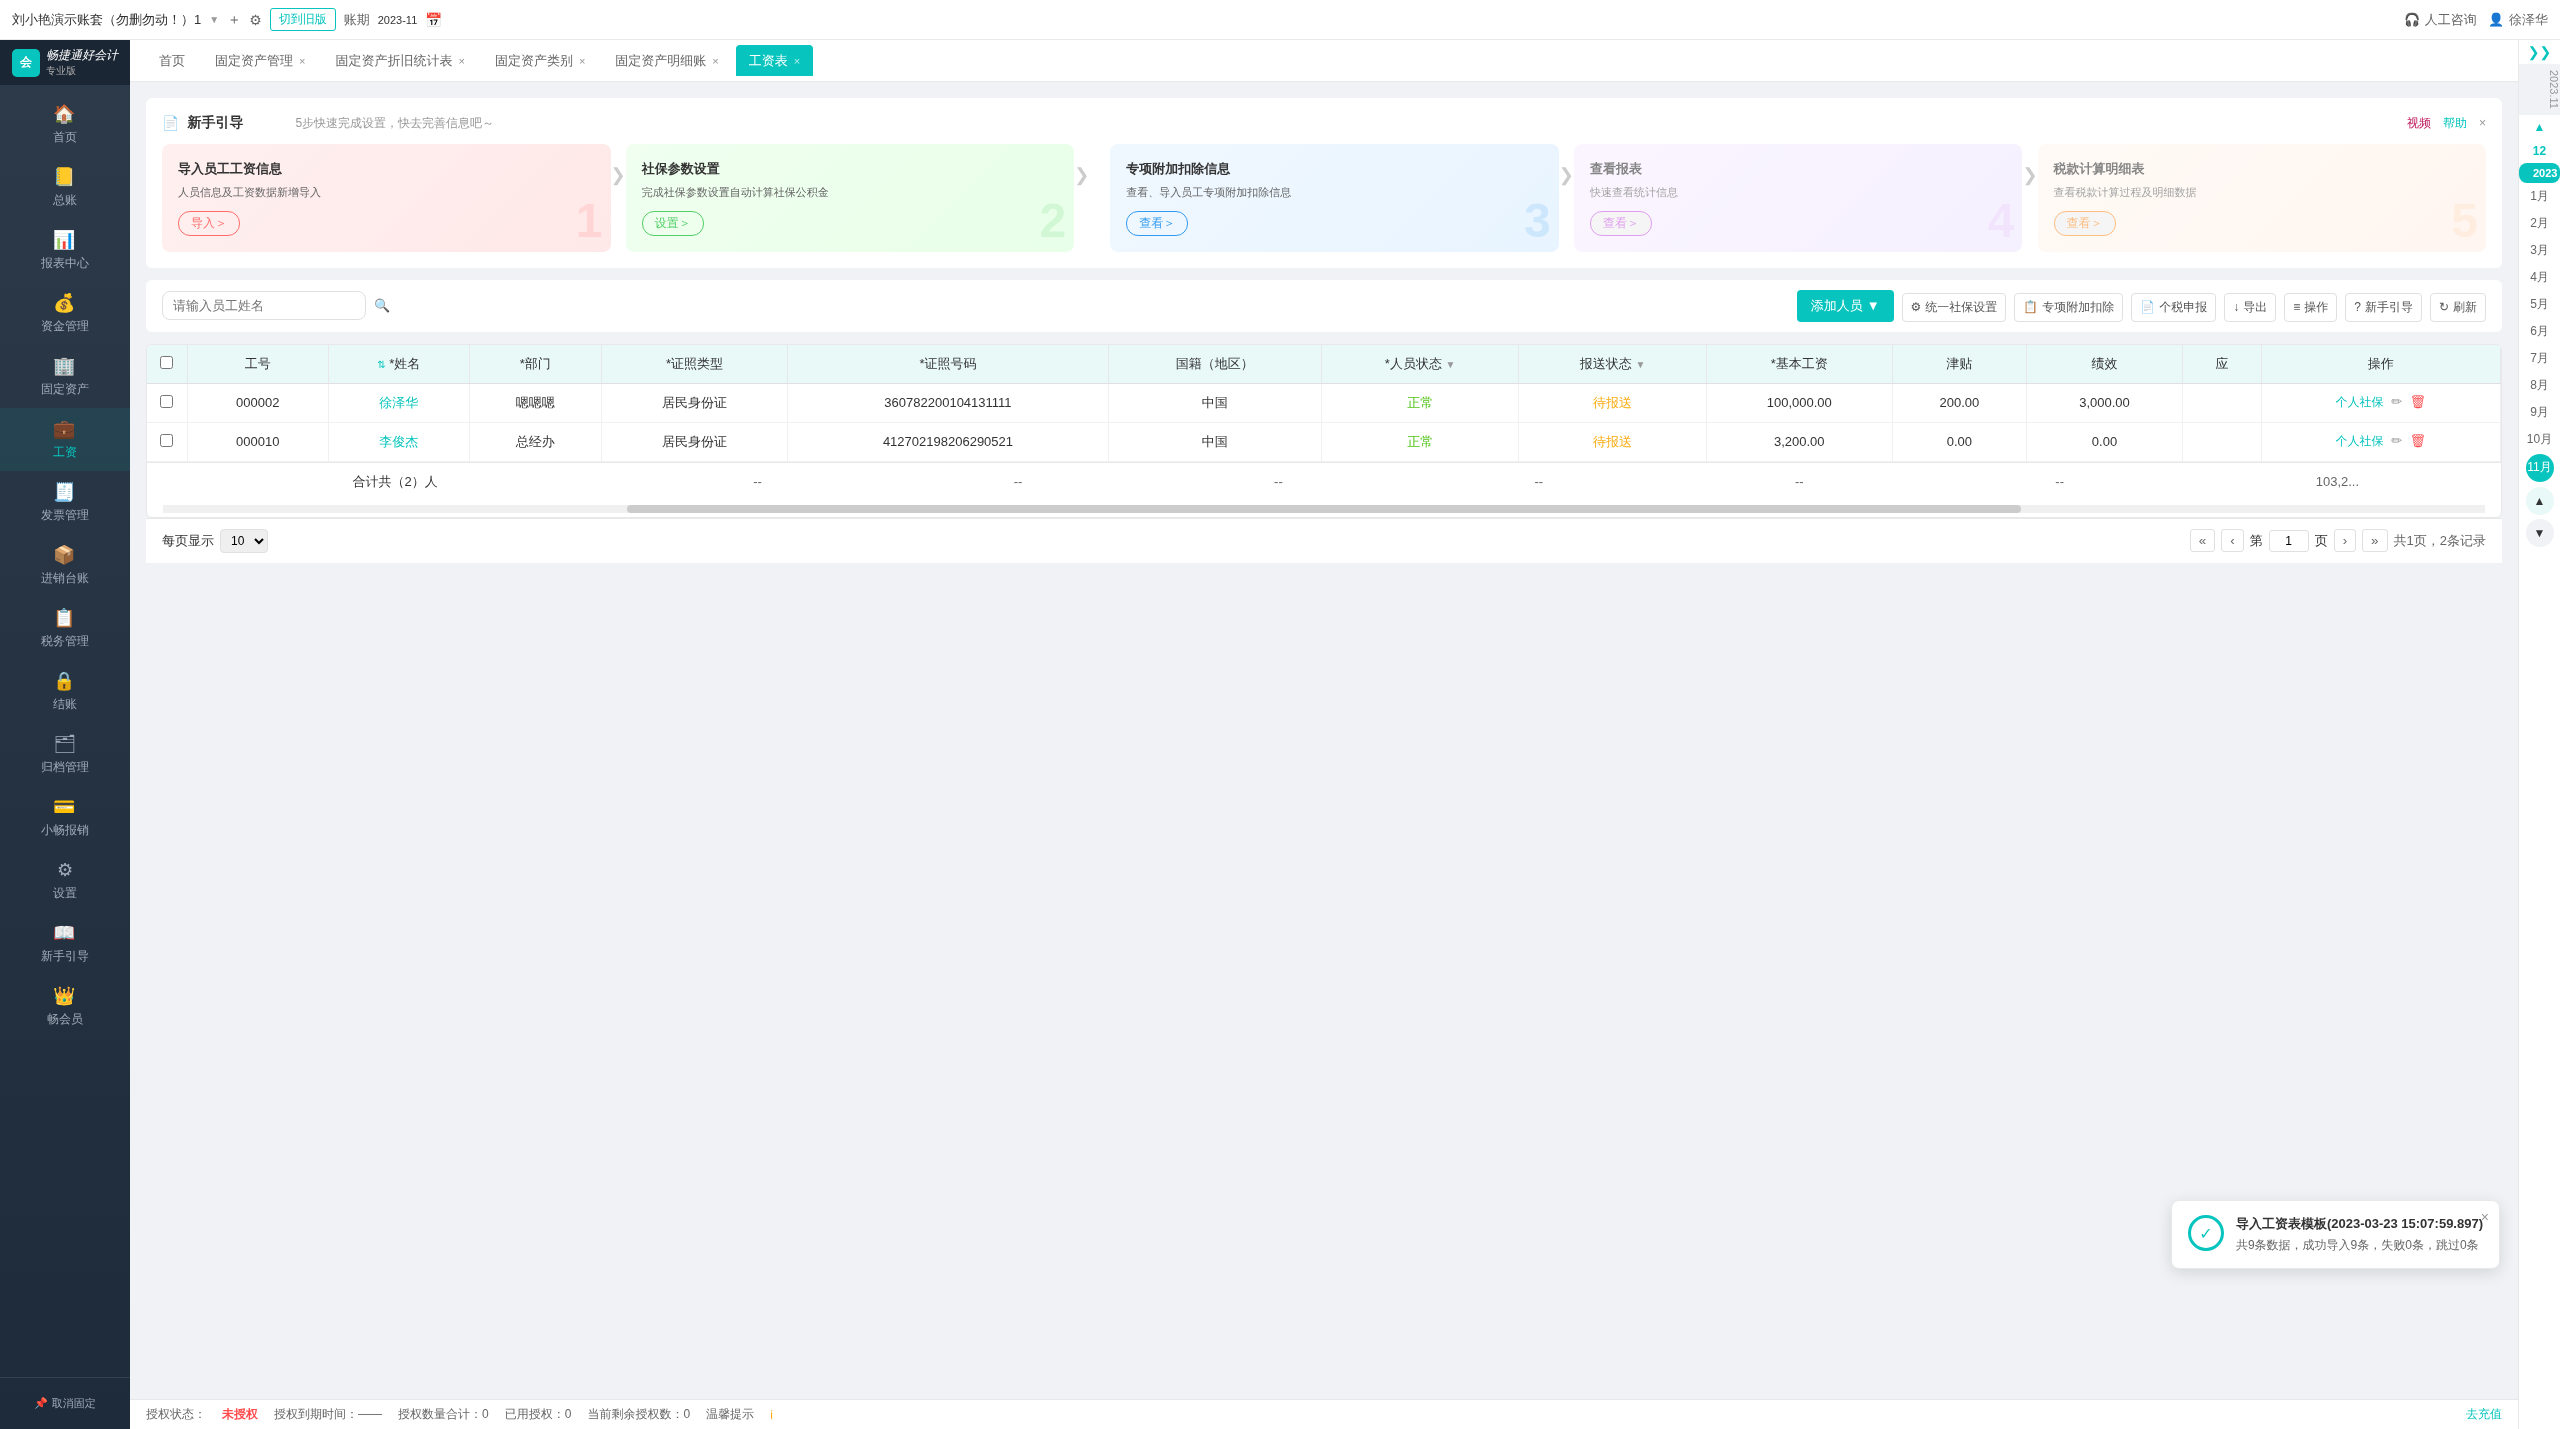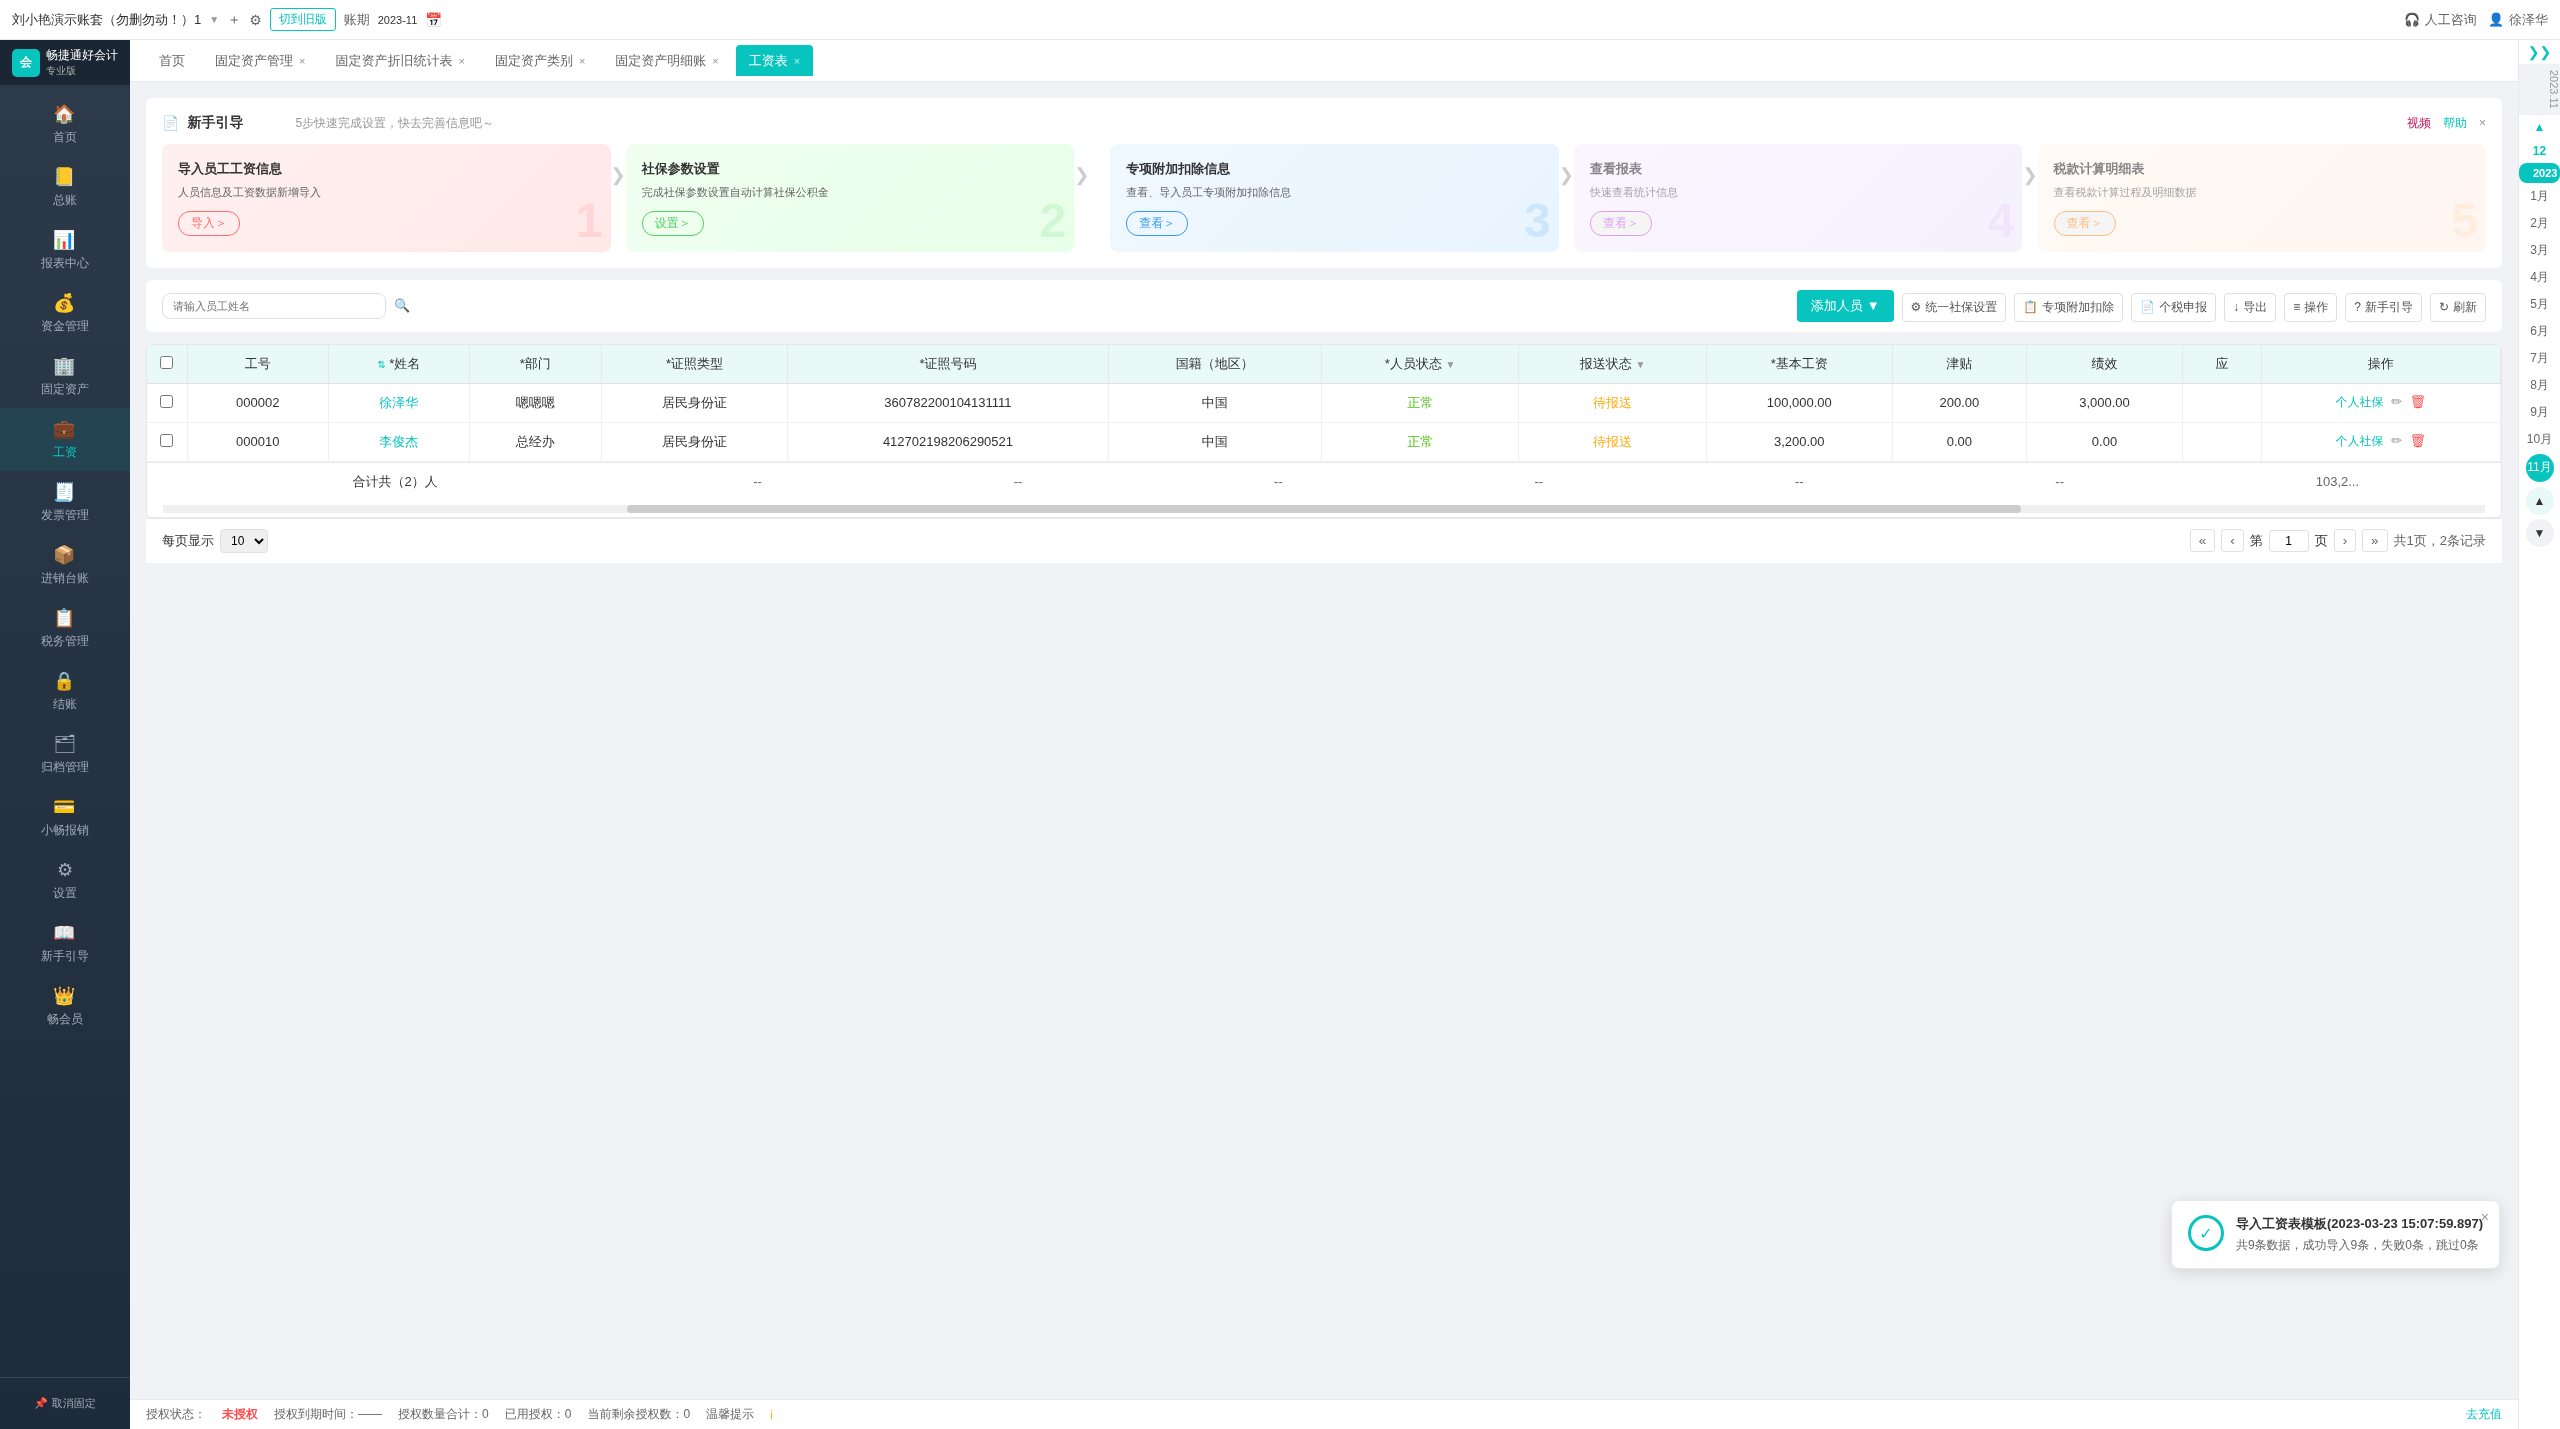--- a/index.html
+++ b/index.html
@@ -481,7 +481,7 @@
     <div class="sidebar-logo">
       <div class="logo-icon">会</div>
       <div>
-        <div style="color:#fff;font-size:12px;">畅捷通好会计</div>
+        <div style="color:#fff;font-size:12px;font-style:italic;">畅捷通好会计</div>
         <div style="color:#aaa;font-size:10px;">专业版</div>
       </div>
     </div>

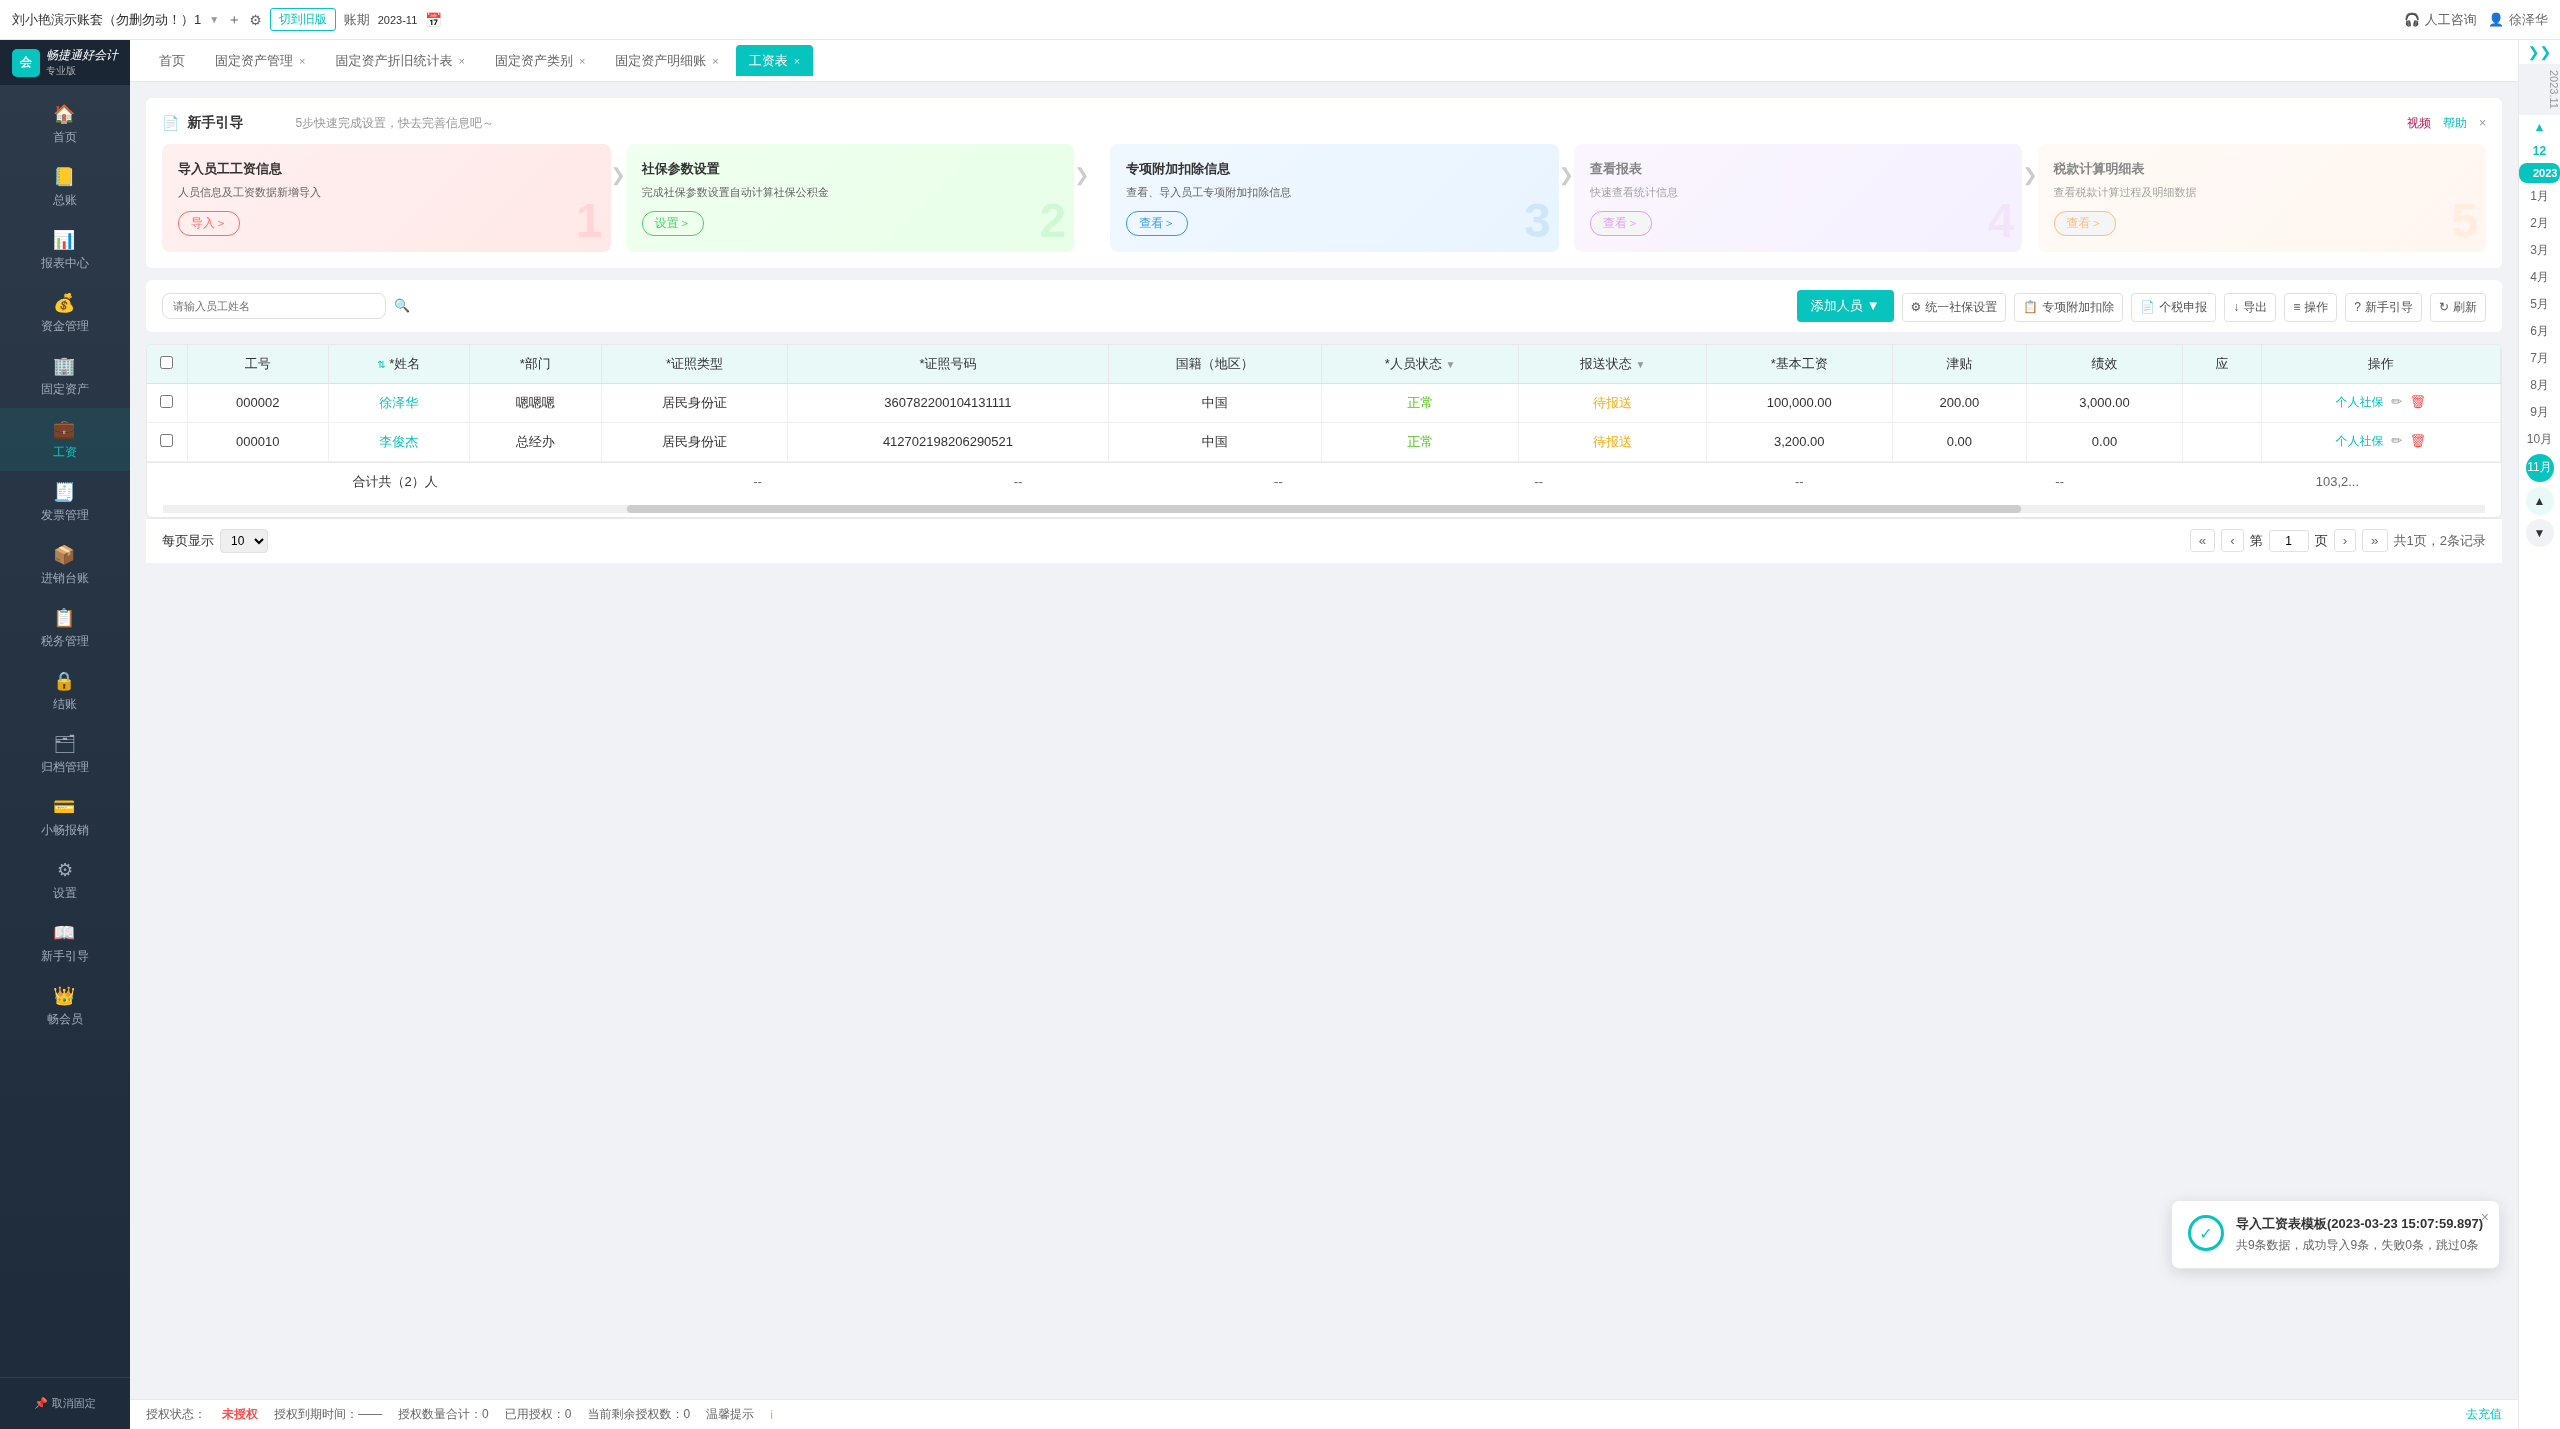--- a/index.html
+++ b/index.html
@@ -212,8 +212,8 @@
       border: 1px solid #e0e0e0;
       border-radius: 8px;
       padding: 6px 10px;
-      font-size: 11px;
-      width: 224px;
+      font-size: 13px;
+      width: 204px;
       color: #333;
     }
     .search-icon { color: #999; cursor: pointer; }

